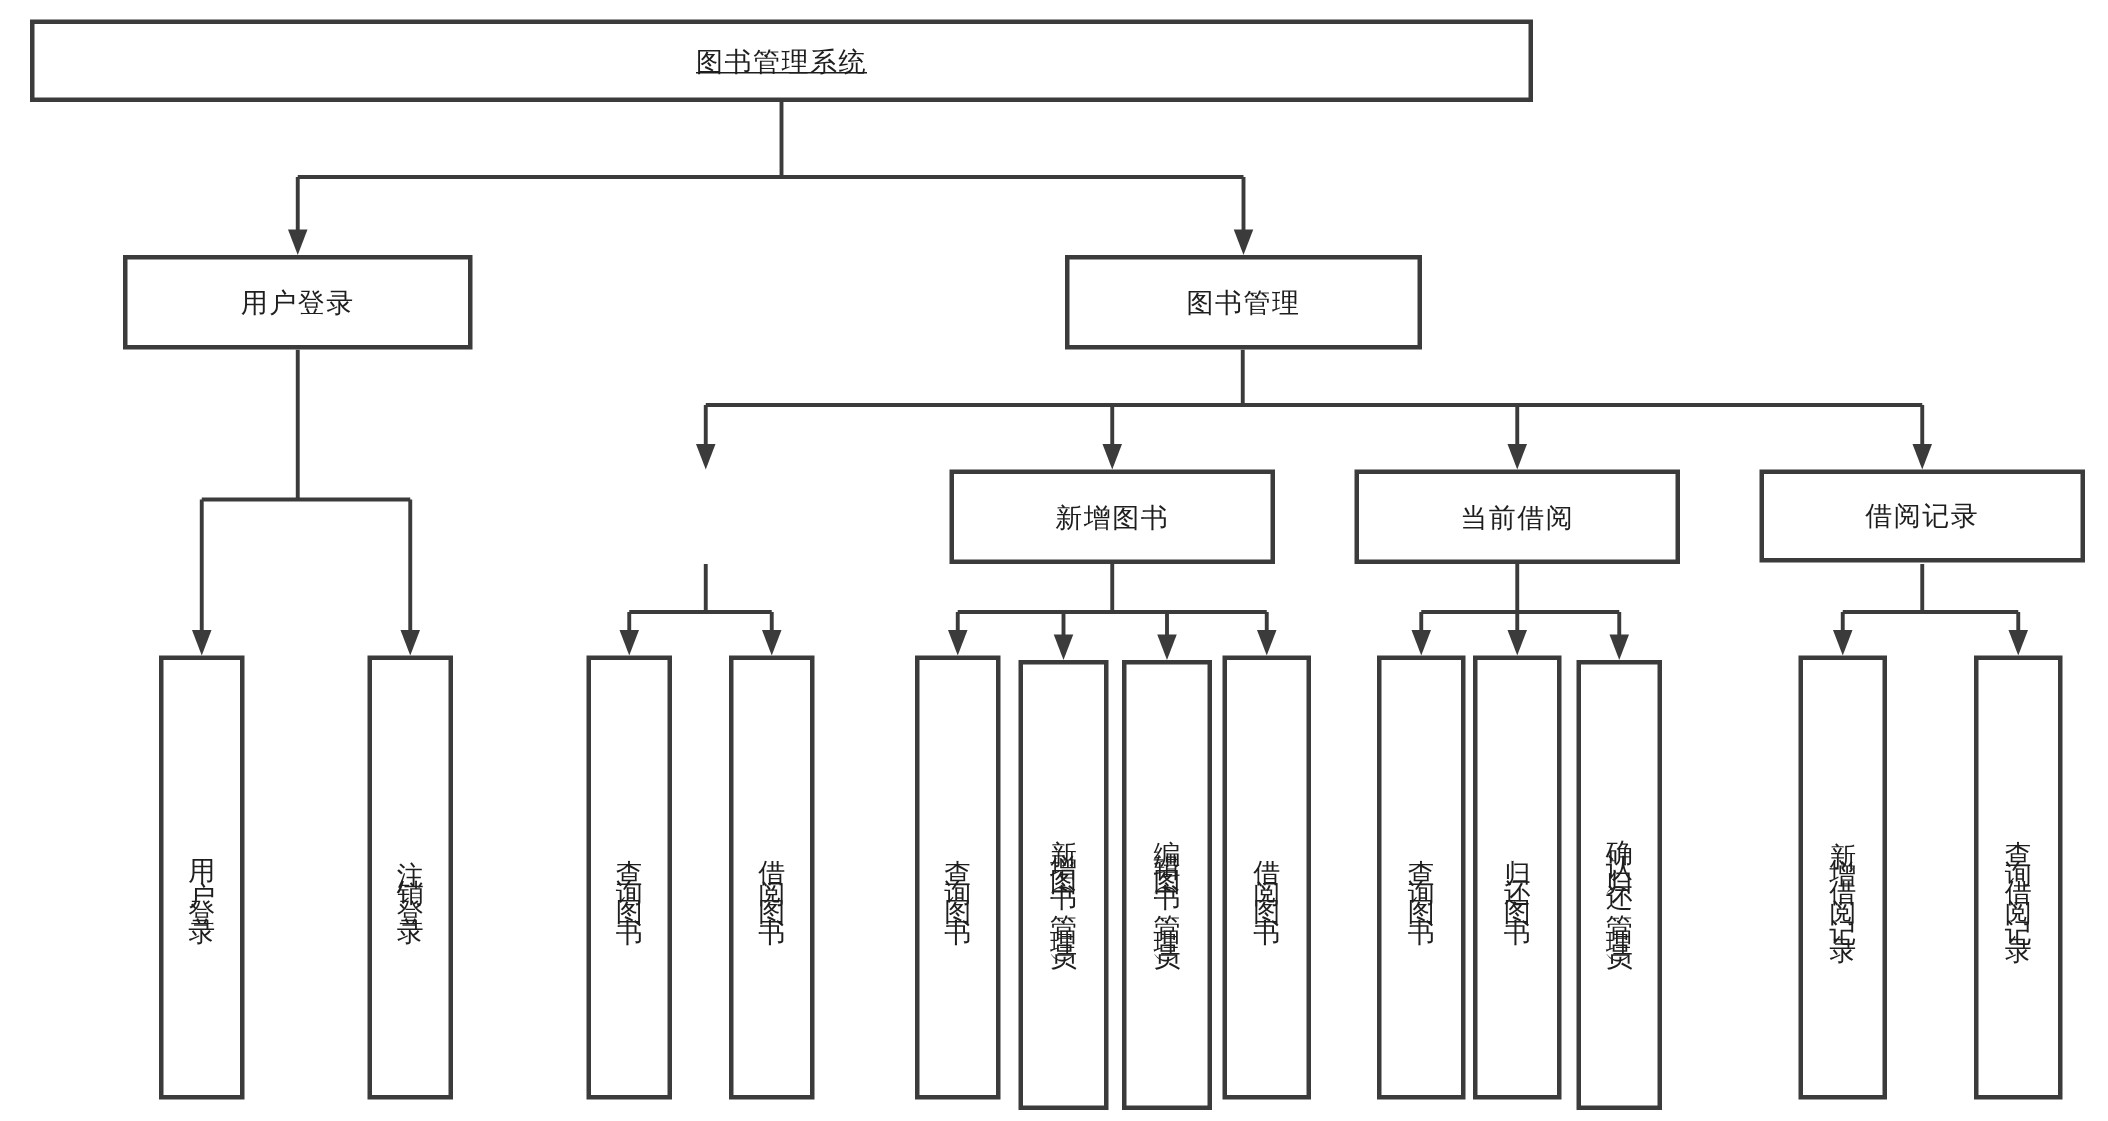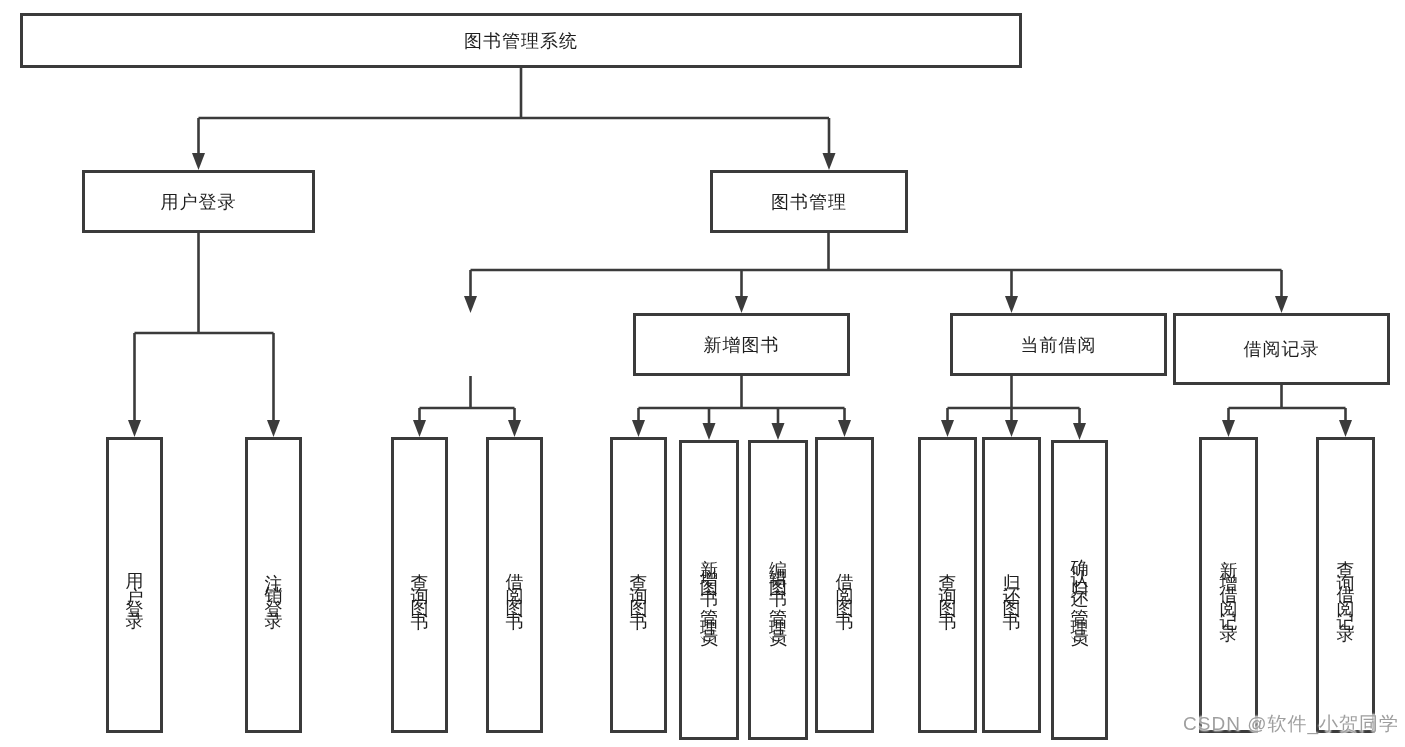--- a/index.html
+++ b/index.html
@@ -144,7 +144,7 @@
       <polygon points="1339,420 1352,420 1345.5,437"></polygon>
   </svg>
 
-  <div class="hbox" style="left:20px;top:13px;width:1002px;height:55px;">
+  <div class="hbox" style="left:20px;top:13px;width:1002px;height:55px;text-decoration:underline;">
     <span>图书管理系统</span>
   </div>
 

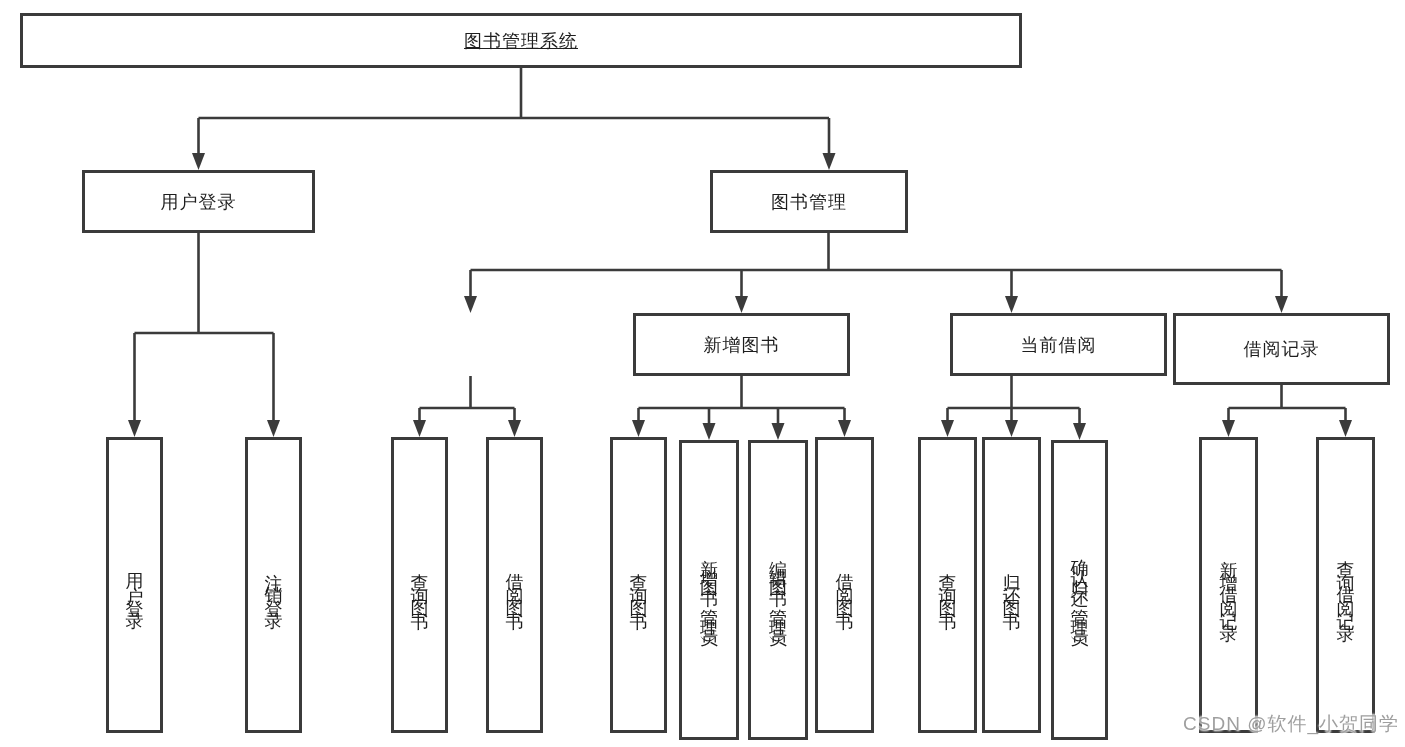--- a/index.html
+++ b/index.html
@@ -151,7 +151,7 @@
   <div class="hbox" style="left:82px;top:170px;width:233px;height:63px;">
     <span>用户登录</span>
   </div>
-  <div class="hbox" style="left:710px;top:170px;width:198px;height:63px;">
+  <div class="hbox" style="left:710px;top:170px;width:238px;height:63px;">
     <span>图书管理</span>
   </div>
 

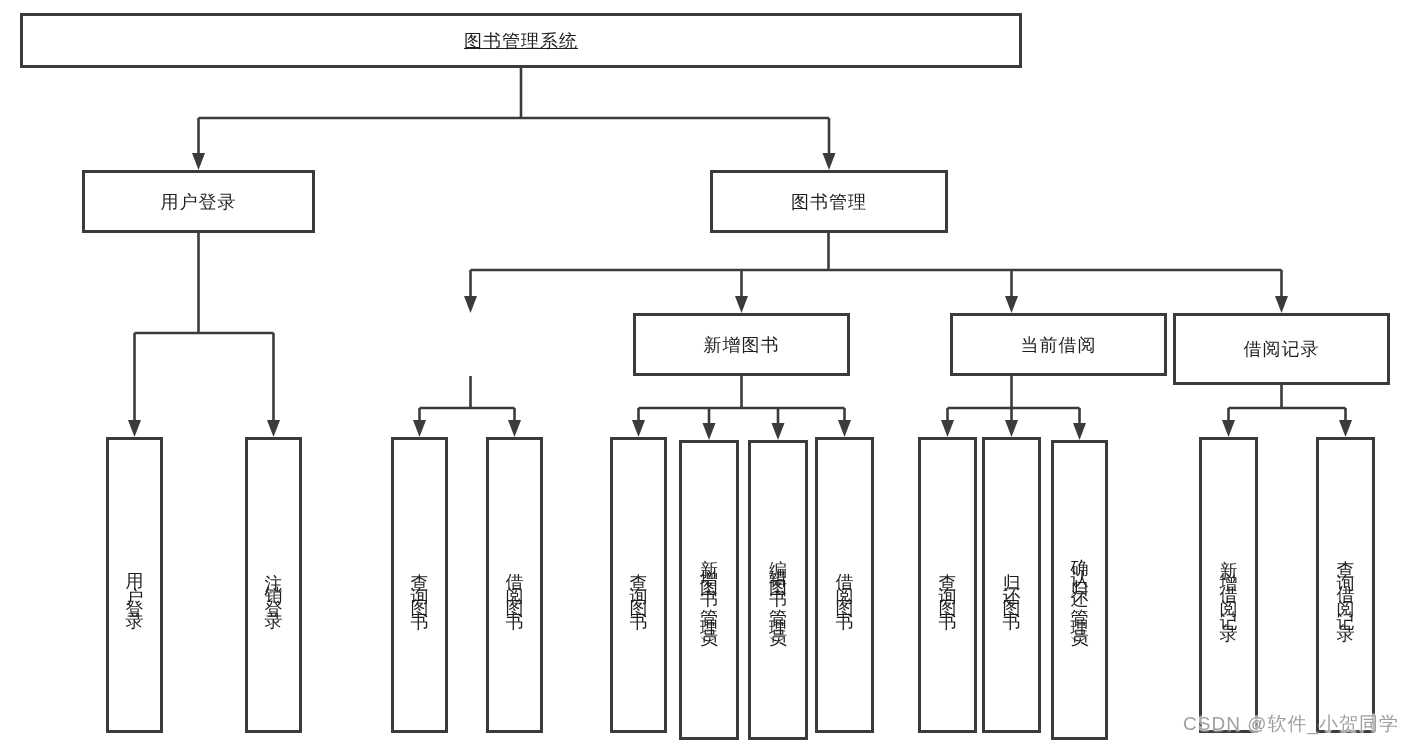--- a/index.html
+++ b/index.html
@@ -158,7 +158,7 @@
   <div class="hbox" style="left:633px;top:313px;width:217px;height:63px;">
     <span>新增图书</span>
   </div>
-  <div class="hbox" style="left:903px;top:313px;width:217px;height:63px;margin-left:47px;">
+  <div class="hbox" style="left:903px;top:313px;width:217px;height:63px;">
     <span>当前借阅</span>
   </div>
   <div class="hbox" style="left:1173px;top:313px;width:217px;height:72px;">

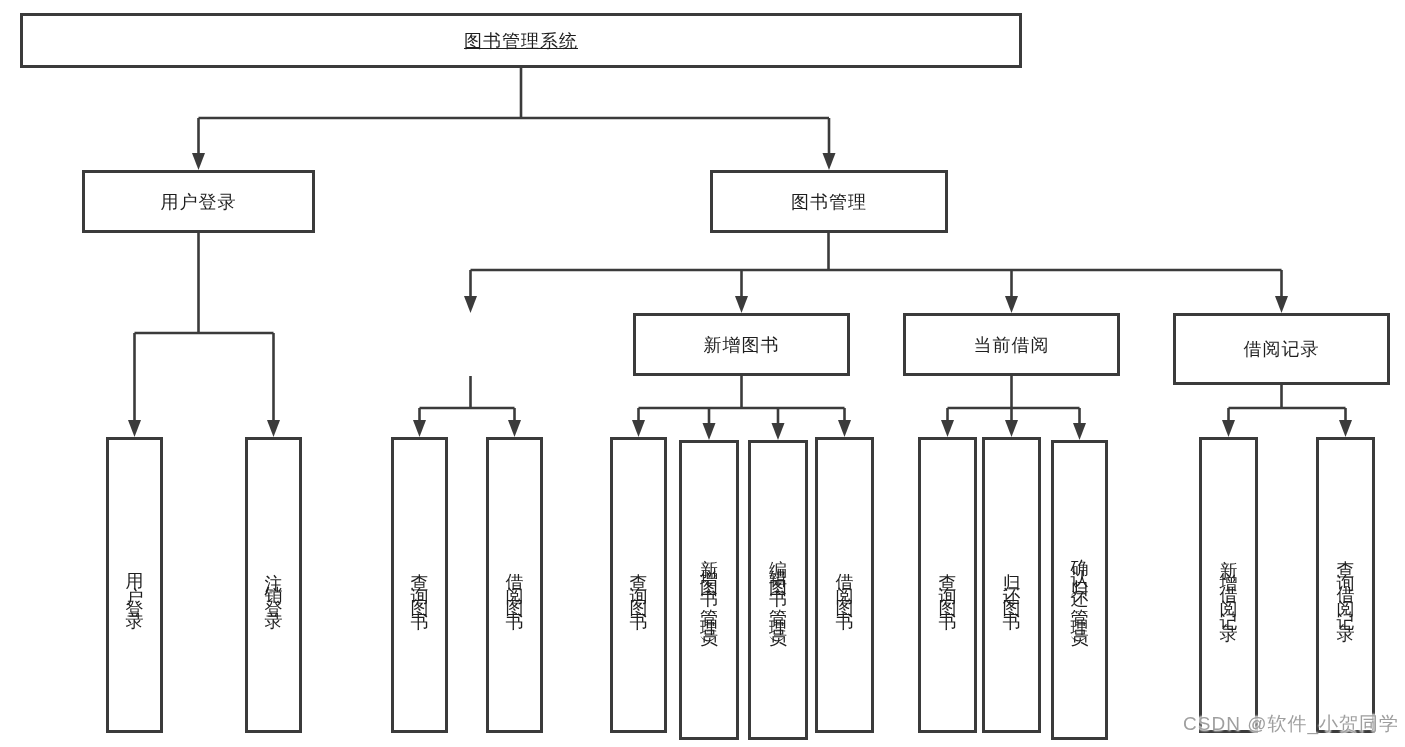--- a/index.html
+++ b/index.html
@@ -161,7 +161,7 @@
   <div class="hbox" style="left:903px;top:313px;width:217px;height:63px;">
     <span>当前借阅</span>
   </div>
-  <div class="hbox" style="left:1173px;top:313px;width:217px;height:72px;">
+  <div class="hbox" style="left:1173px;top:313px;width:217px;height:62px;">
     <span>借阅记录</span>
   </div>
 

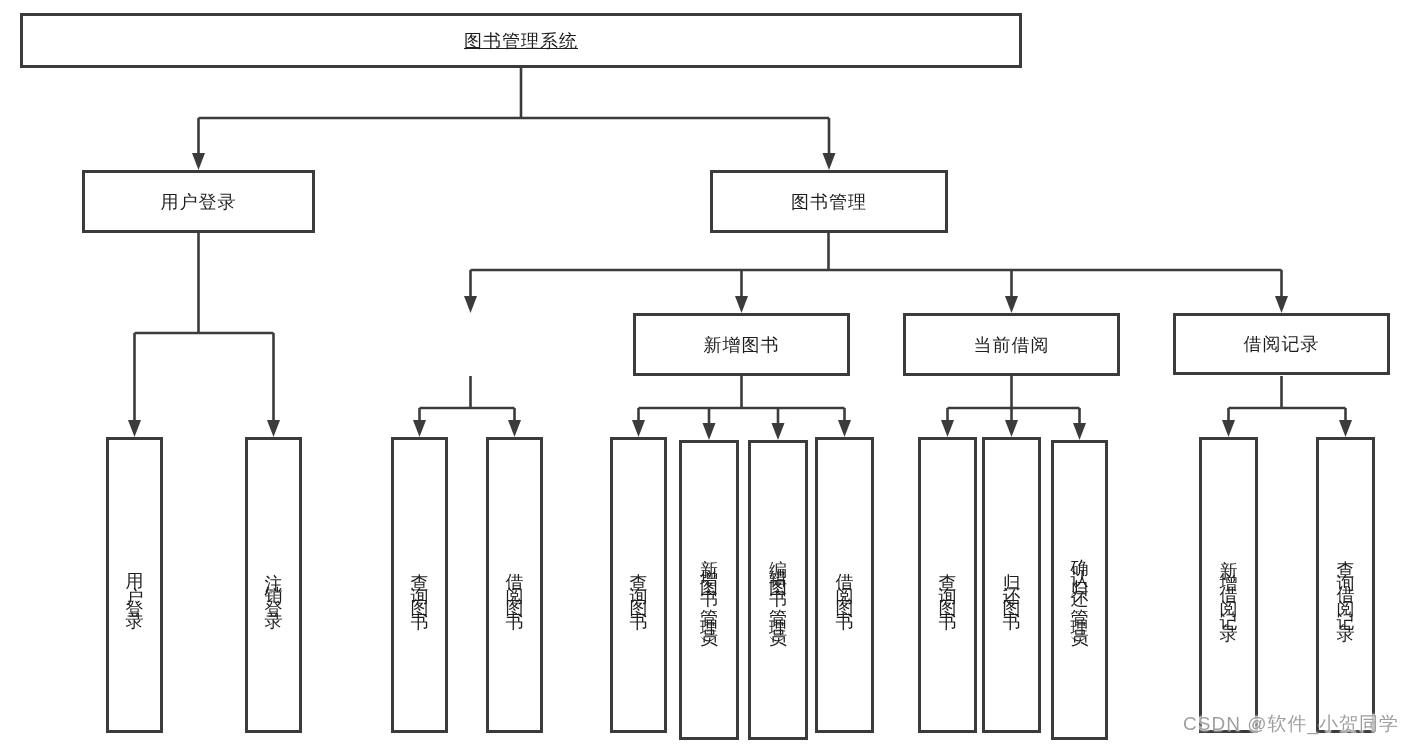--- a/index.html
+++ b/index.html
@@ -209,7 +209,6 @@
     <span class="vtext">查询借阅记录</span>
   </div>
 
-  <div class="watermark">CSDN @软件_小贺同学</div>
 
 </div>
 

